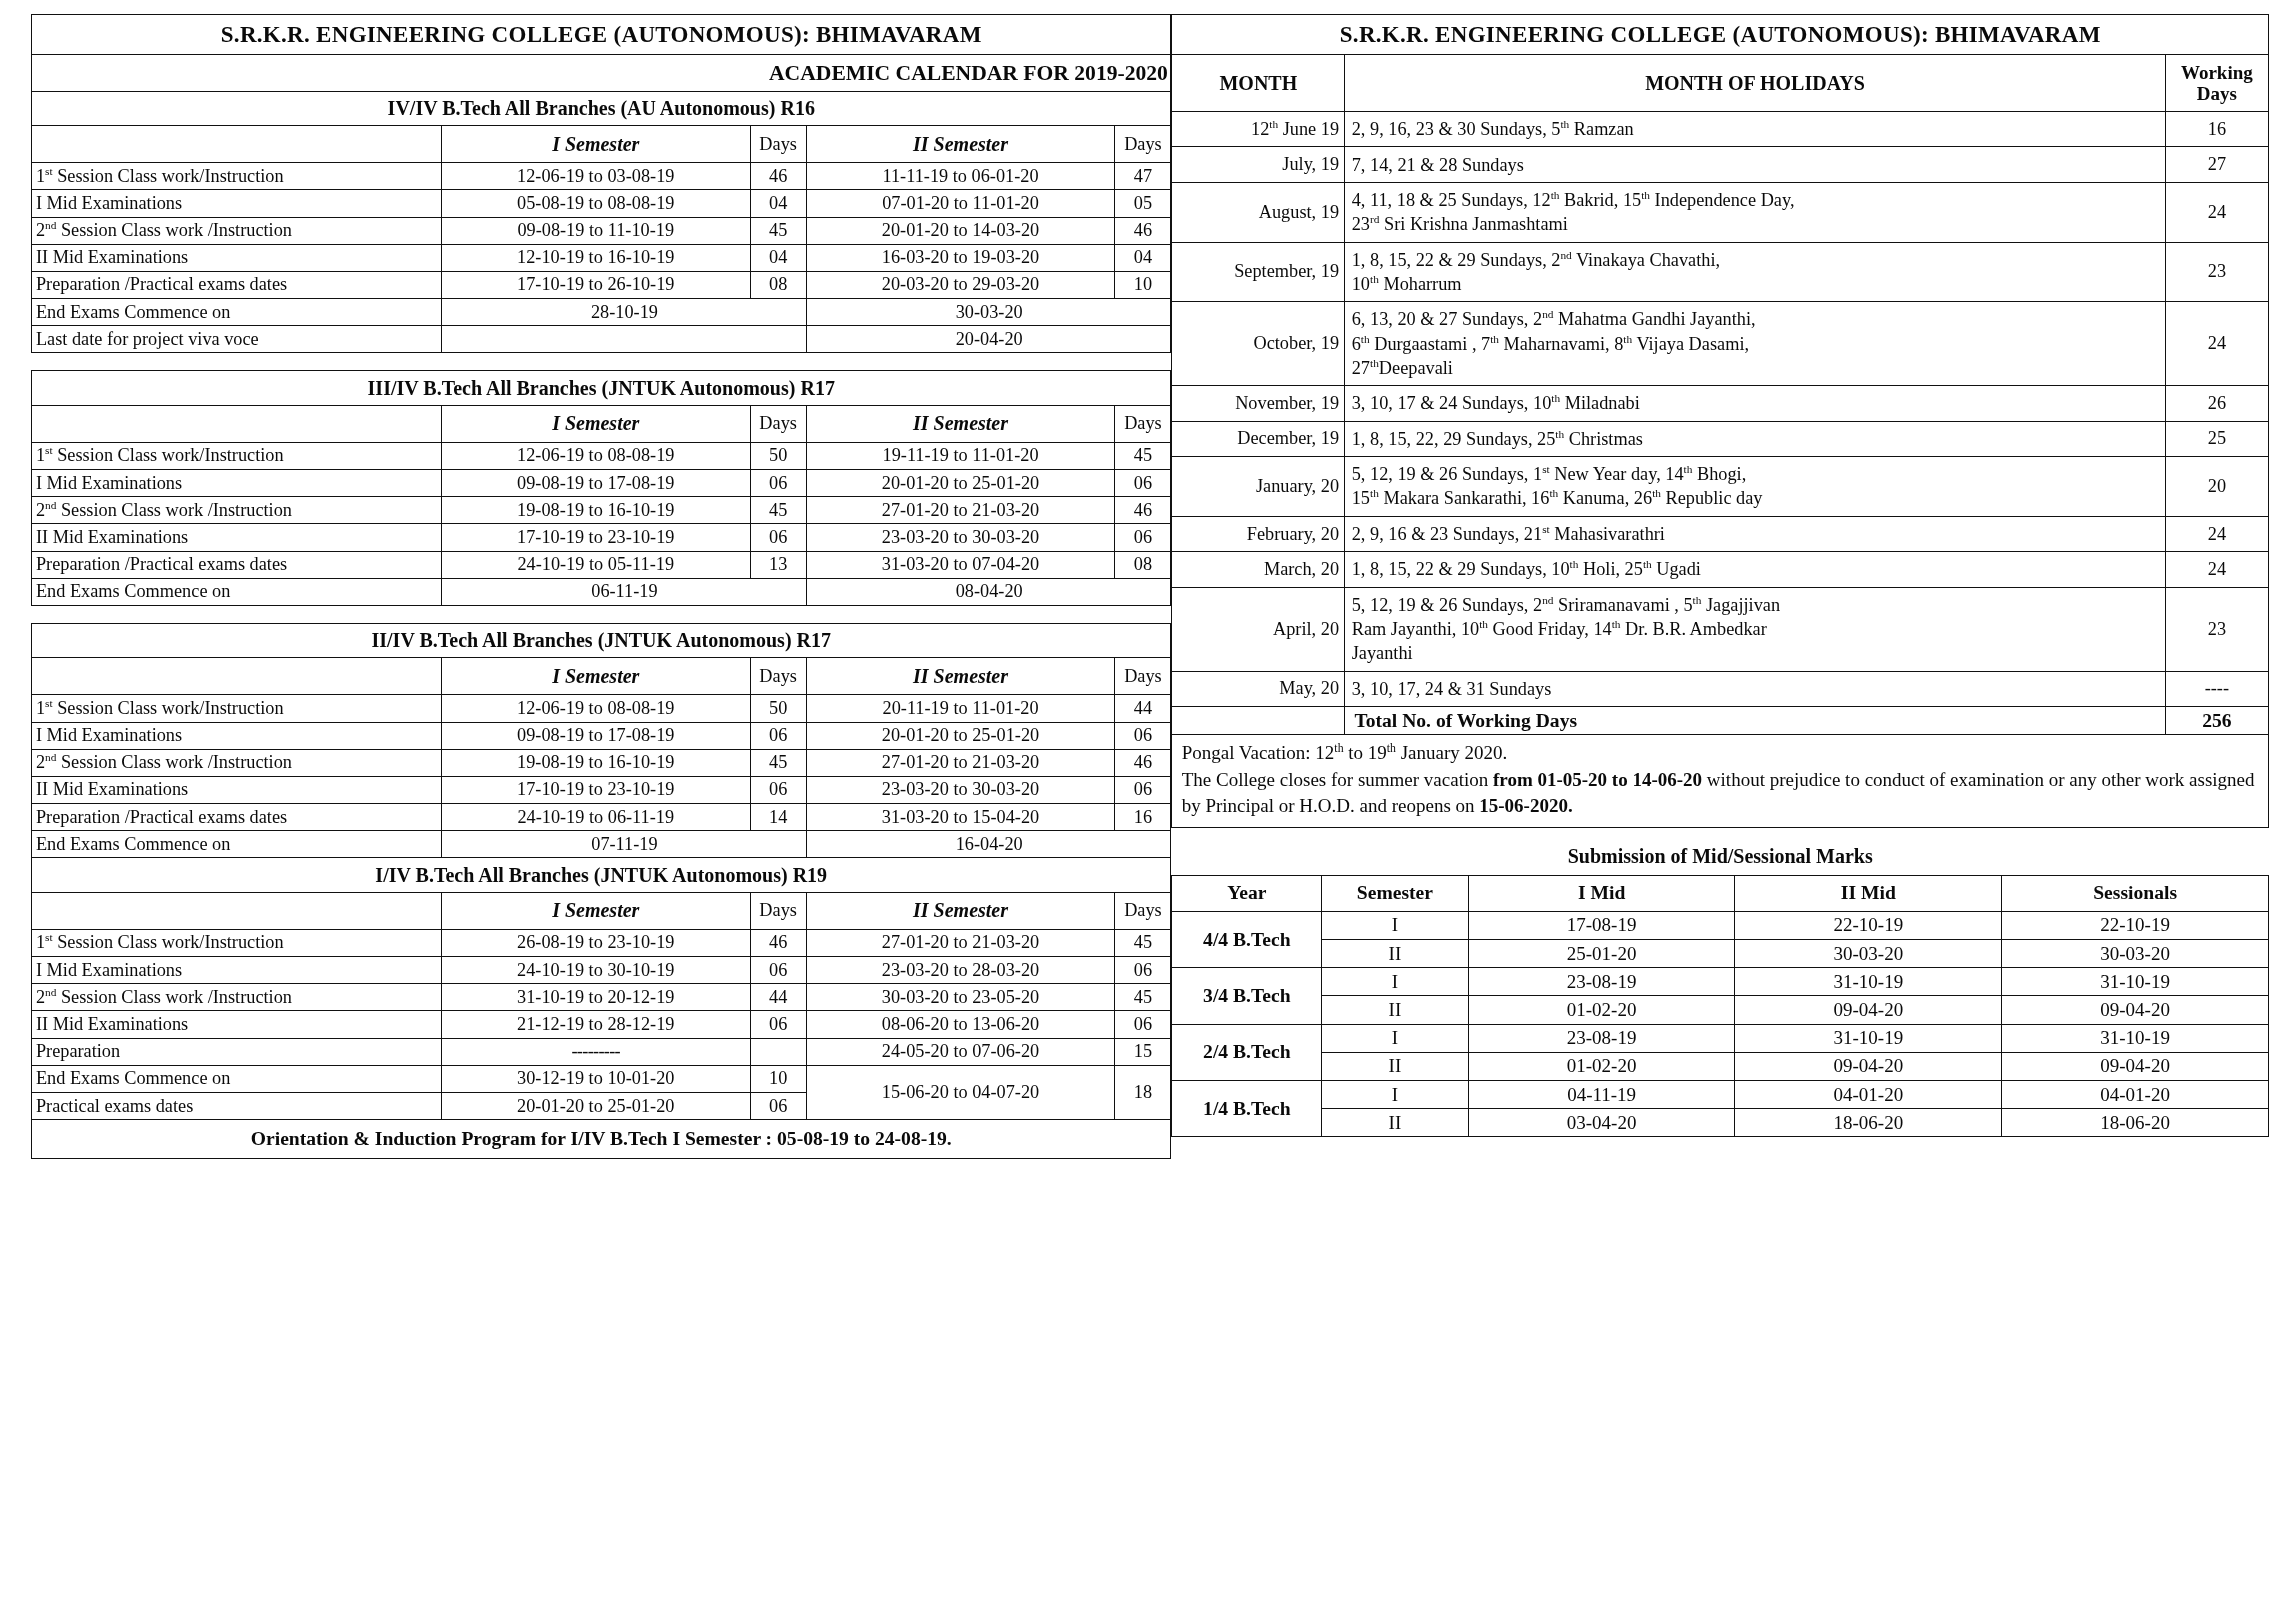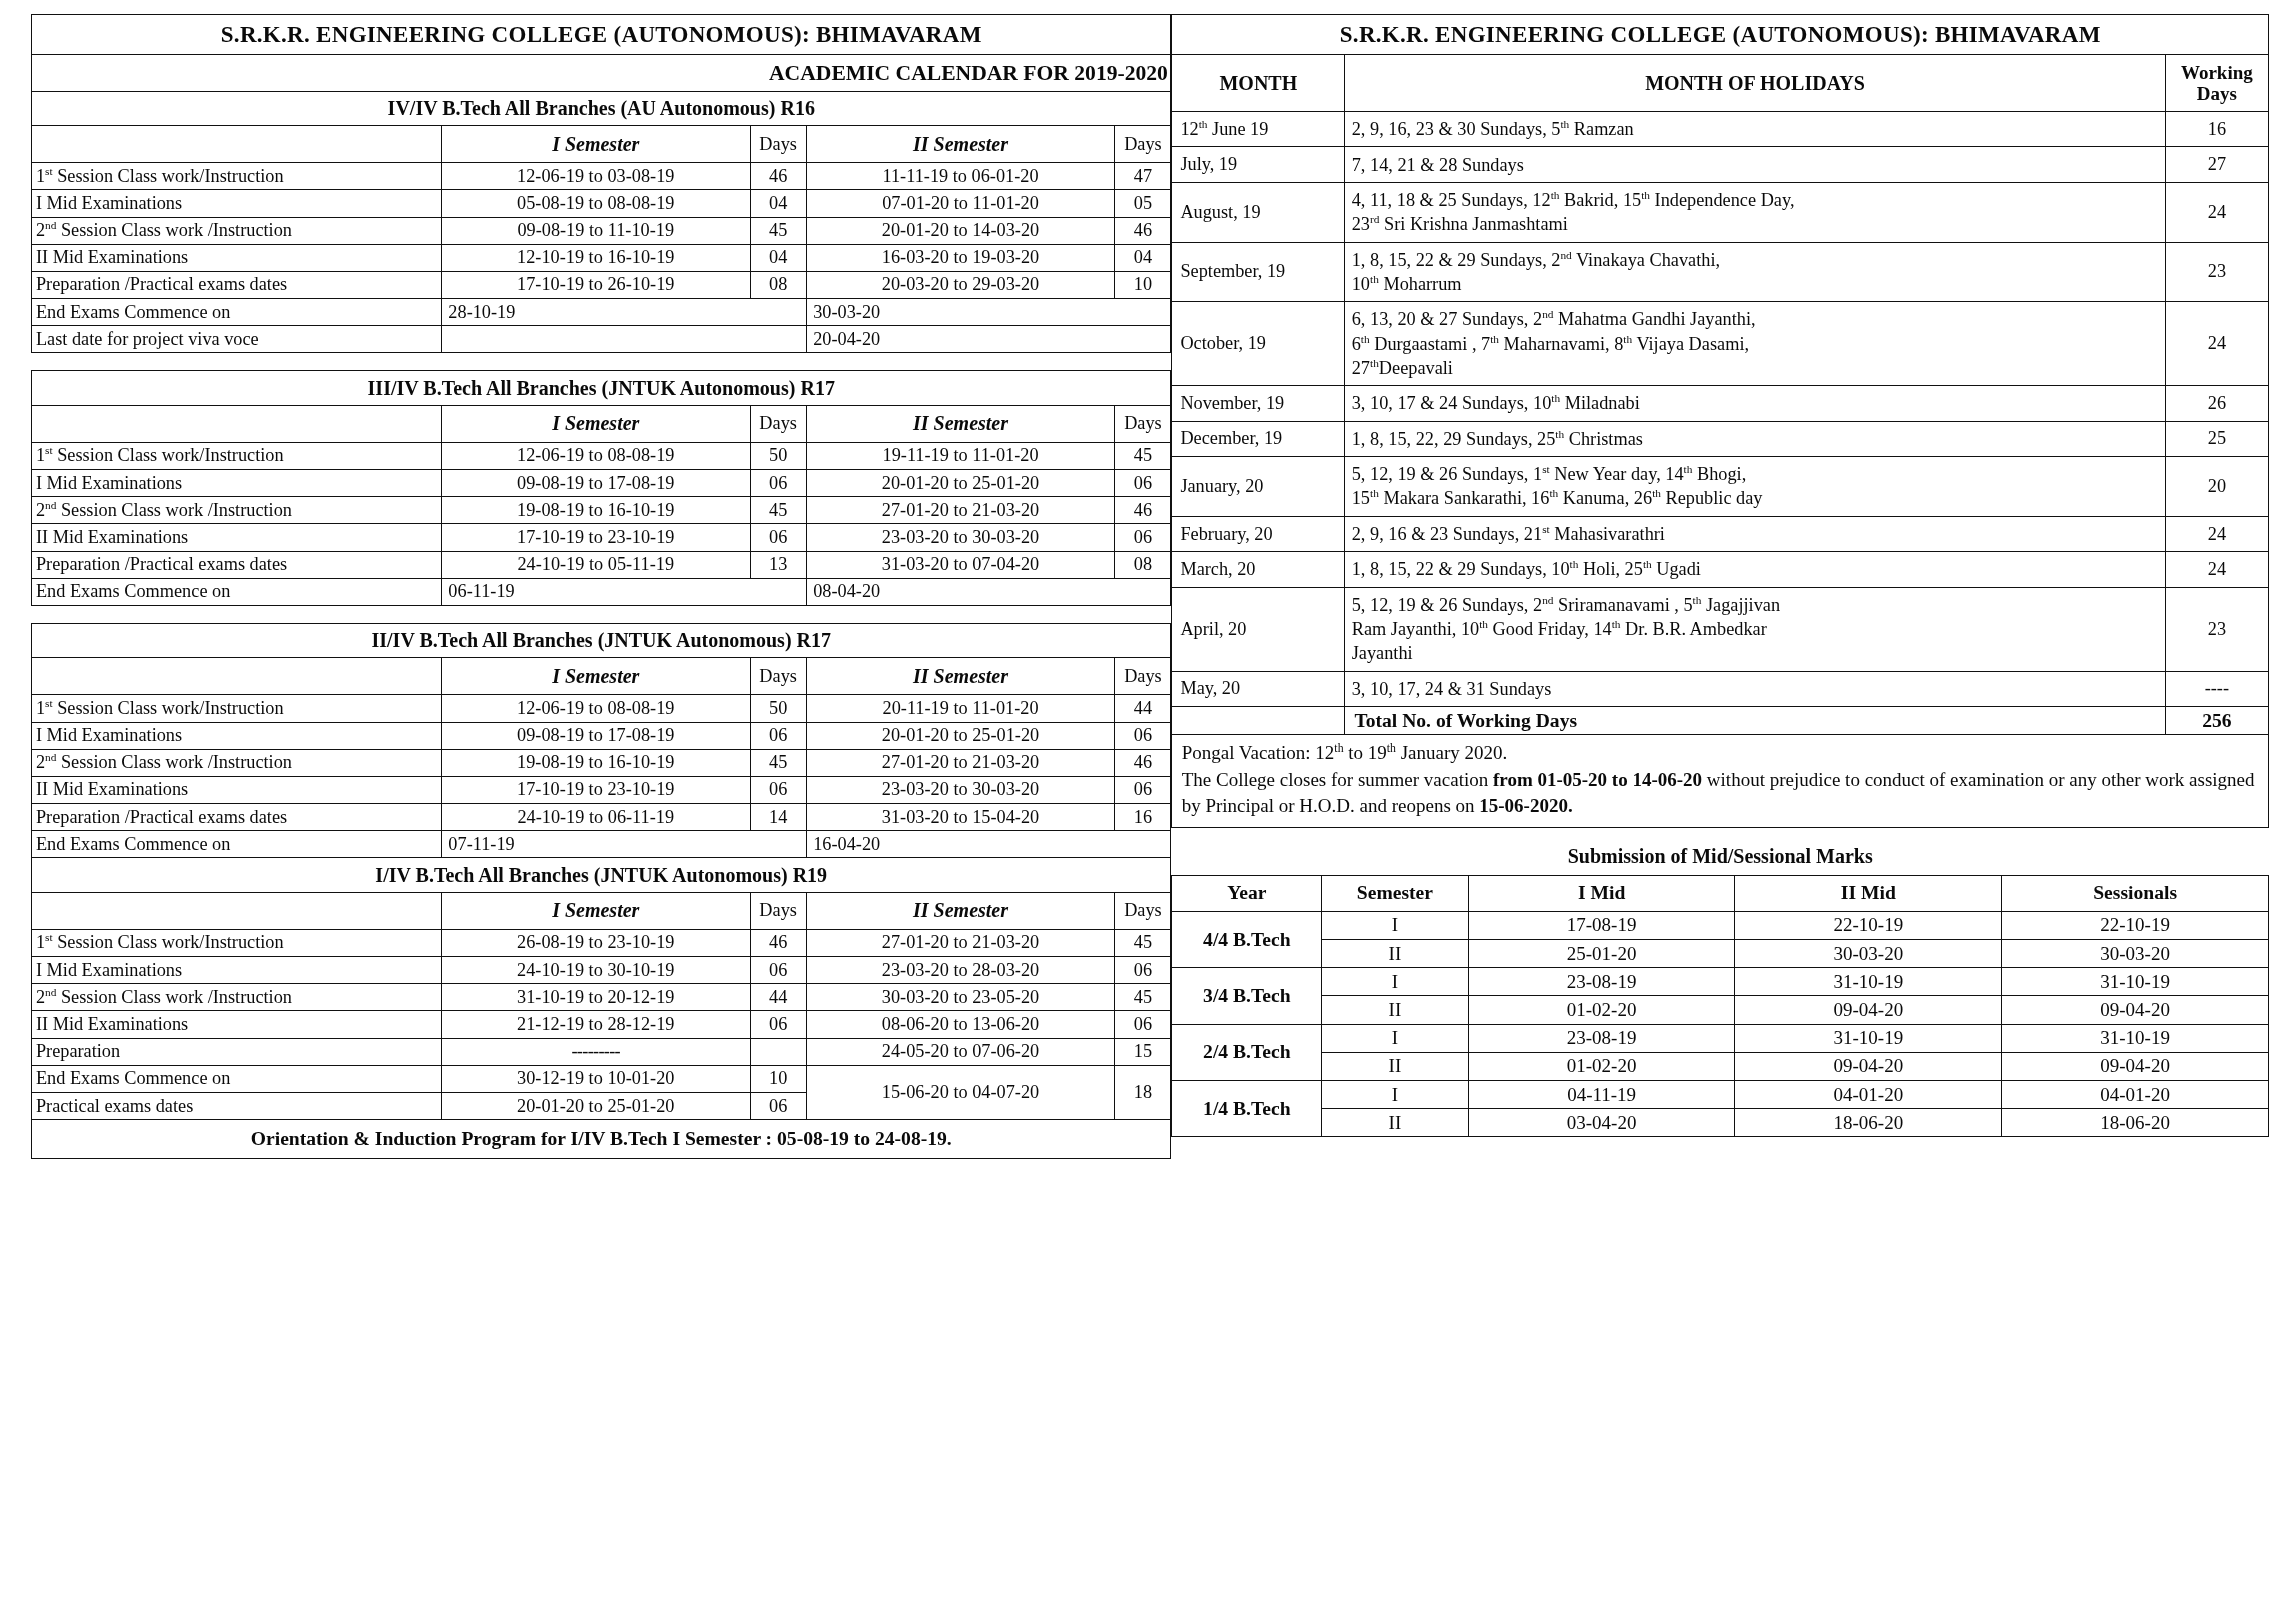--- a/index.html
+++ b/index.html
@@ -48,7 +48,7 @@
   .hol col.c-work  { width: 98px; }
   .hol th.h-month, .hol th.h-list { font-size: 20px; font-weight:bold; text-align:center; padding:7.9px 2.6px; }
   .hol th.h-work  { font-size: 19px; font-weight:bold; text-align:center; line-height:1.12; padding:6.5px 1.3px; }
-  .hol td.m-cell  { font-size: 18.3px; text-align:left; padding-left:7.9px; white-space:nowrap; }
+  .hol td.m-cell  { font-size: 18.3px; text-align:right; padding-left:7.9px; white-space:nowrap; }
   .hol td.l-cell  { font-size: 18.3px; text-align:left; padding:5.2px 6.5px; line-height:1.32; }
   .hol td.w-cell  { font-size: 18.3px; text-align:center; }
   .hol td.total   { font-size: 19.6px; font-weight:bold; text-align:left; padding-left:9.2px; }

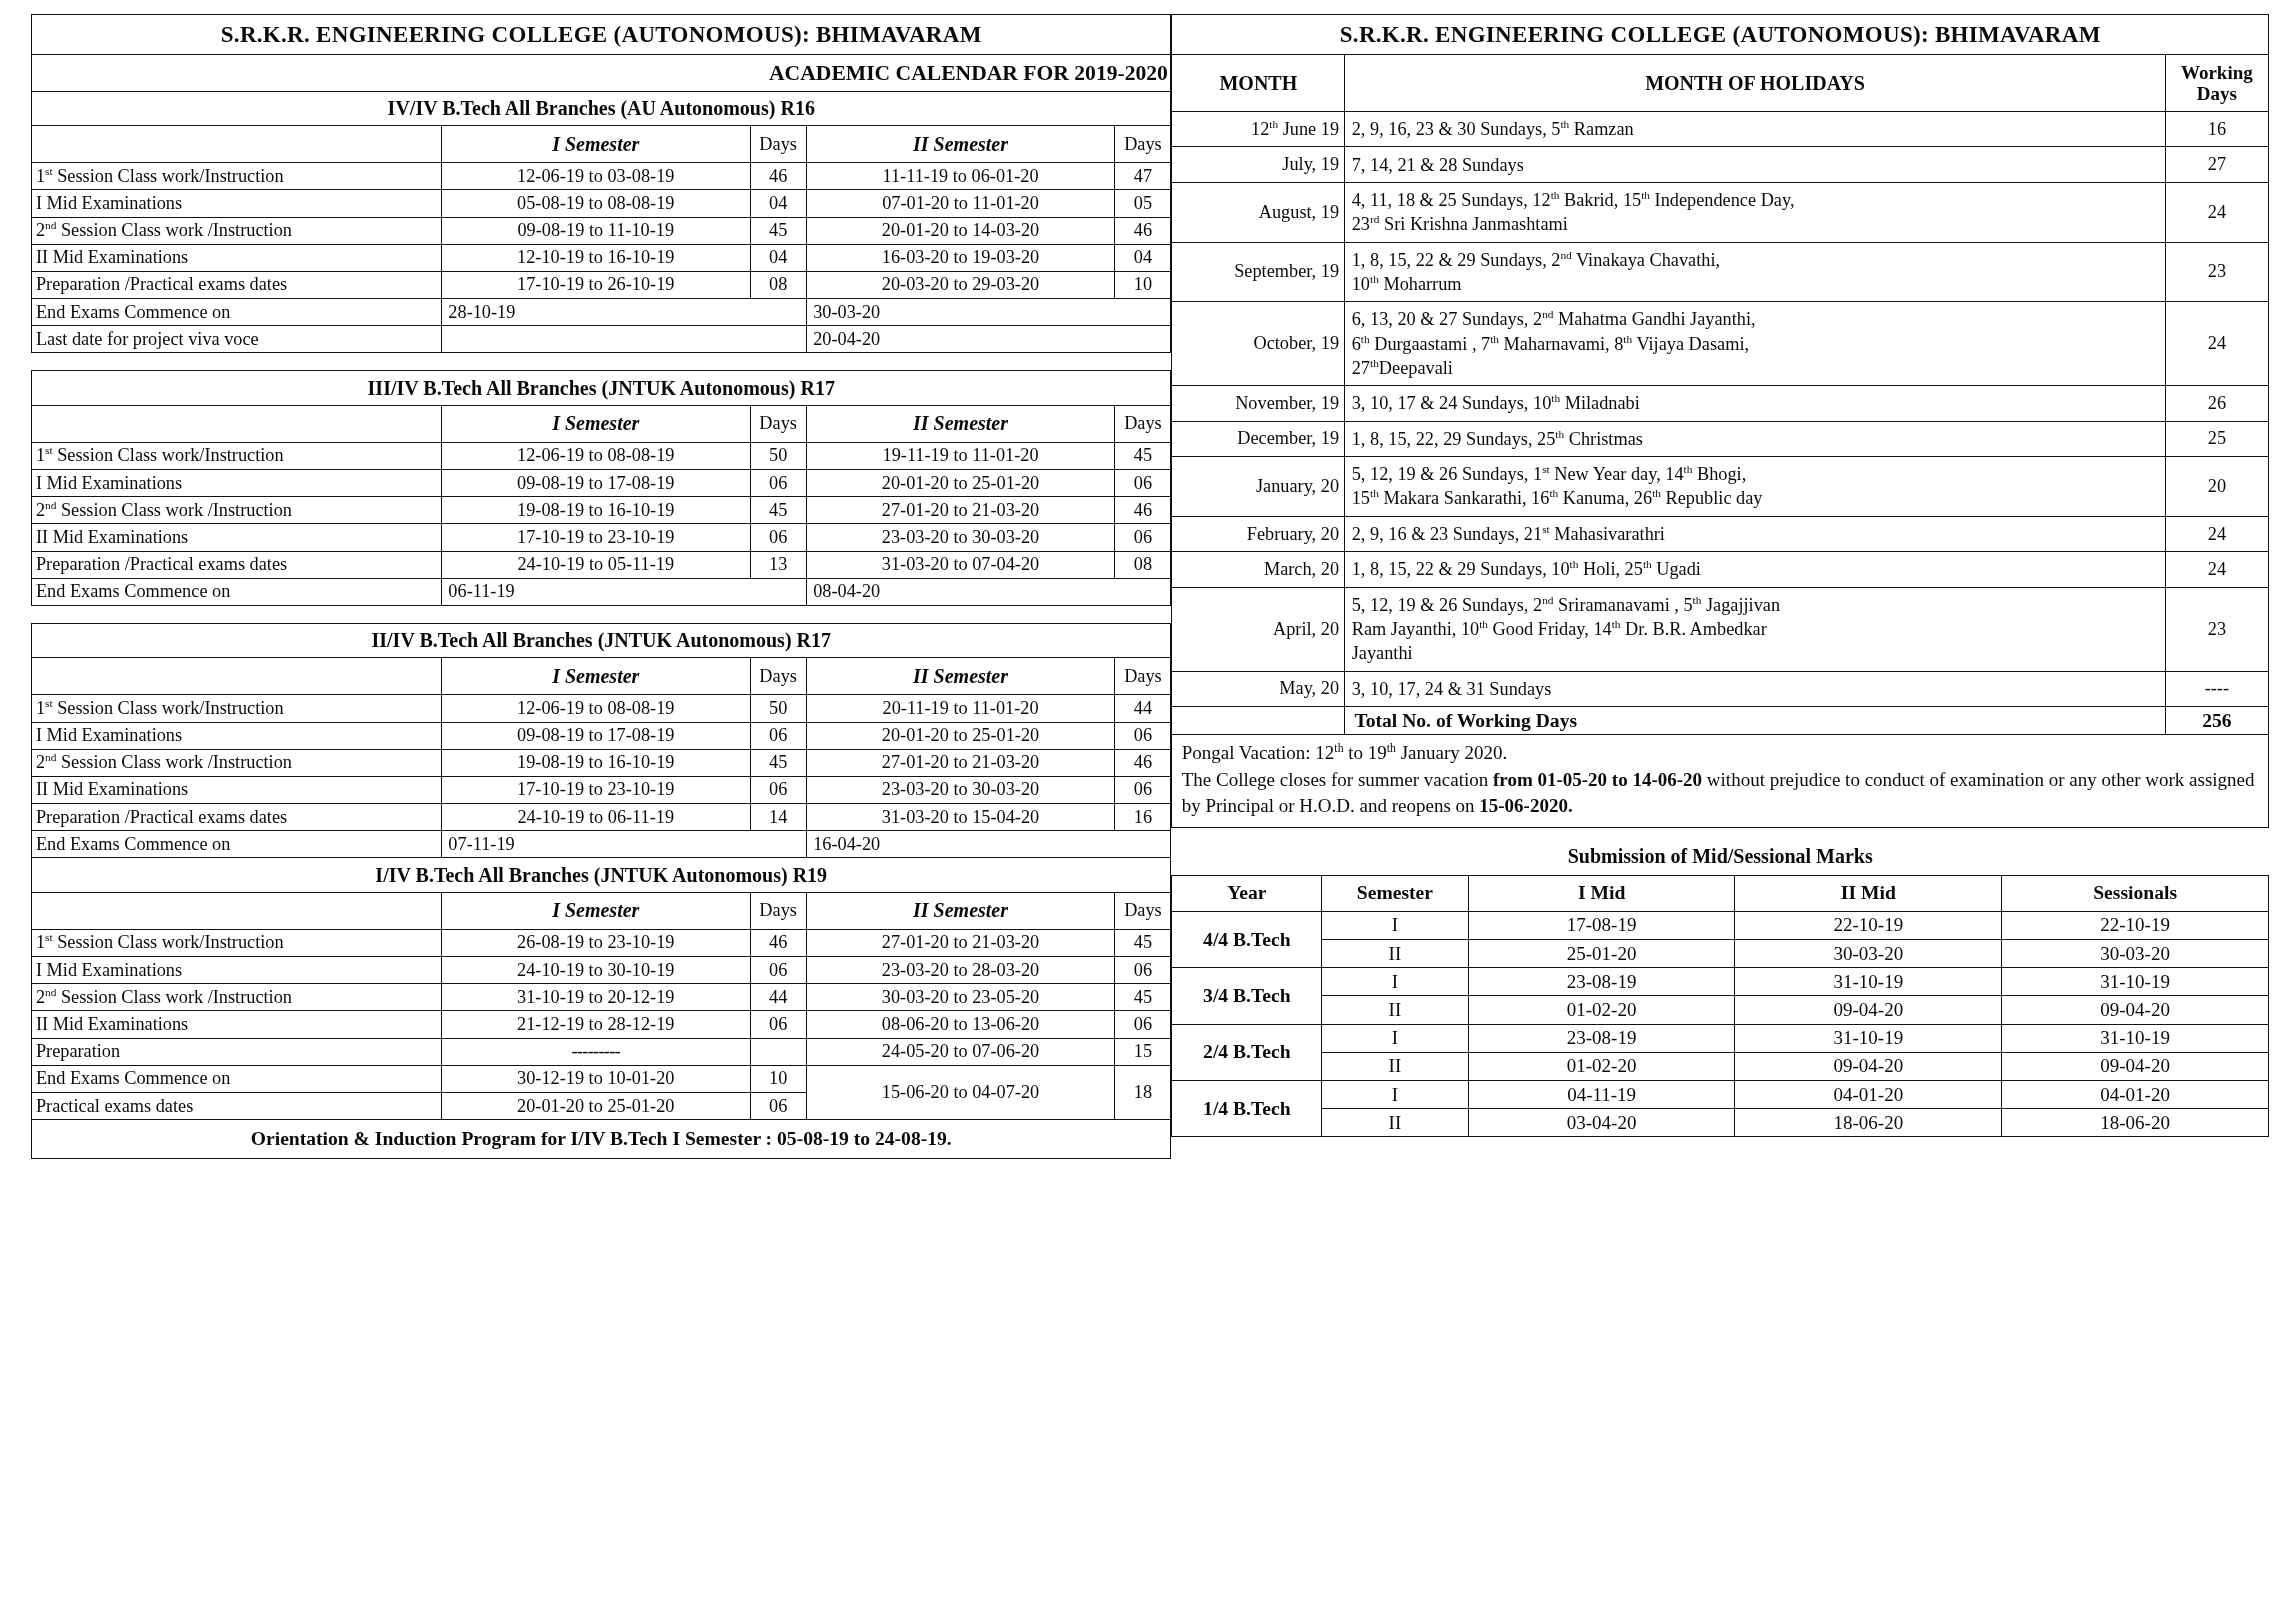--- a/index.html
+++ b/index.html
@@ -28,7 +28,7 @@
   .hdr-days    { font-size: 18.3px; text-align:center; padding:6.5px 1.3px; }
   .lbl         { font-size: 18.3px; text-align:left; white-space:nowrap; padding-left:3.9px; }
   .val         { font-size: 18.3px; text-align:center; white-space:nowrap; }
-  .val-l       { font-size: 18.3px; text-align:left; padding-left:6.5px; white-space:nowrap; }
+  .val-l       { font-size: 18.3px; text-align:center; padding-left:6.5px; white-space:nowrap; }
   .num         { font-size: 18.3px; text-align:center; }
   .footnote    { font-size: 19.6px; font-weight: bold; text-align:center; padding:7.9px 2.6px; }
 

